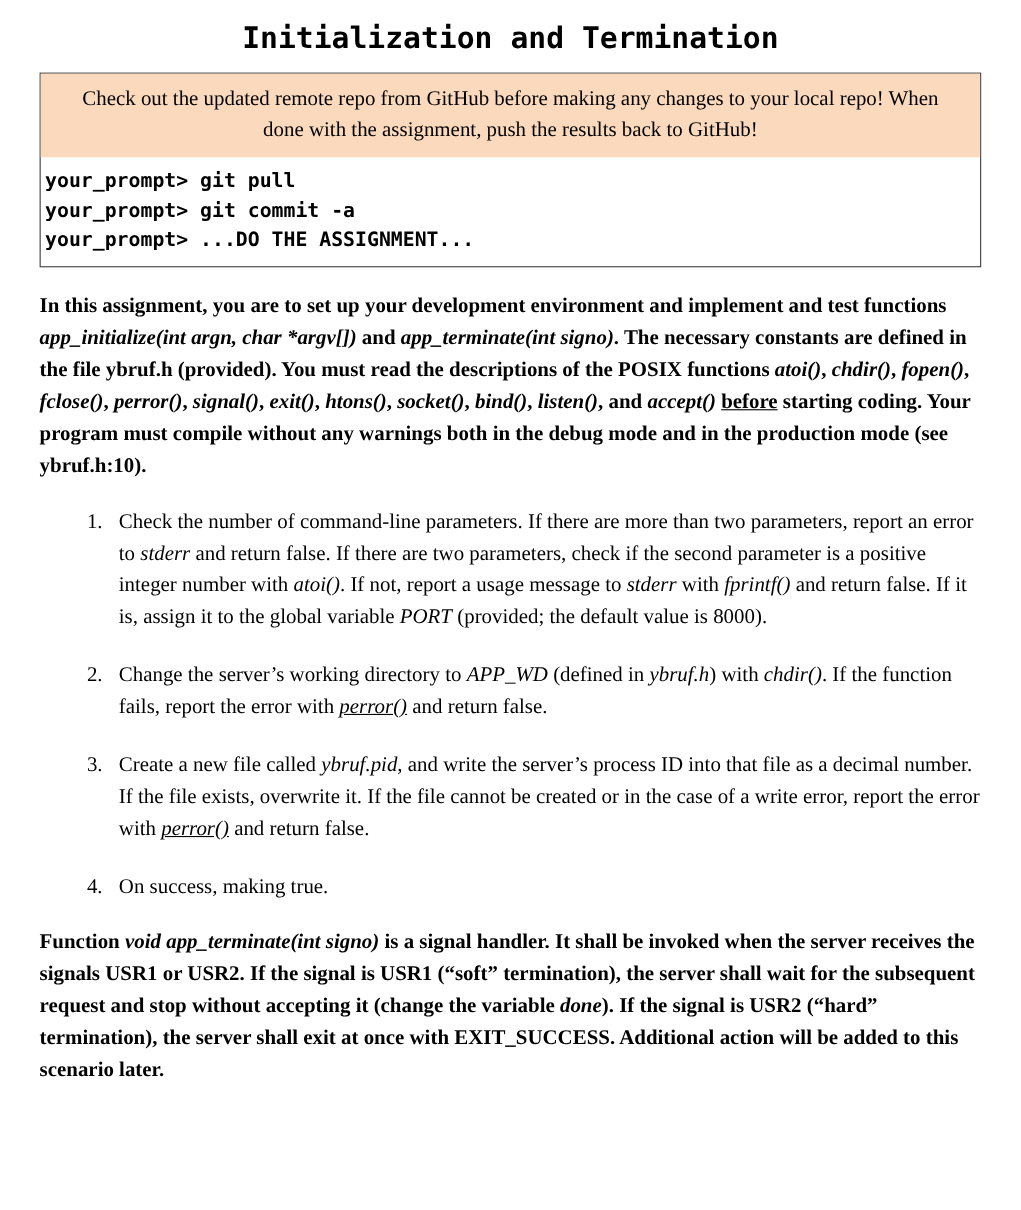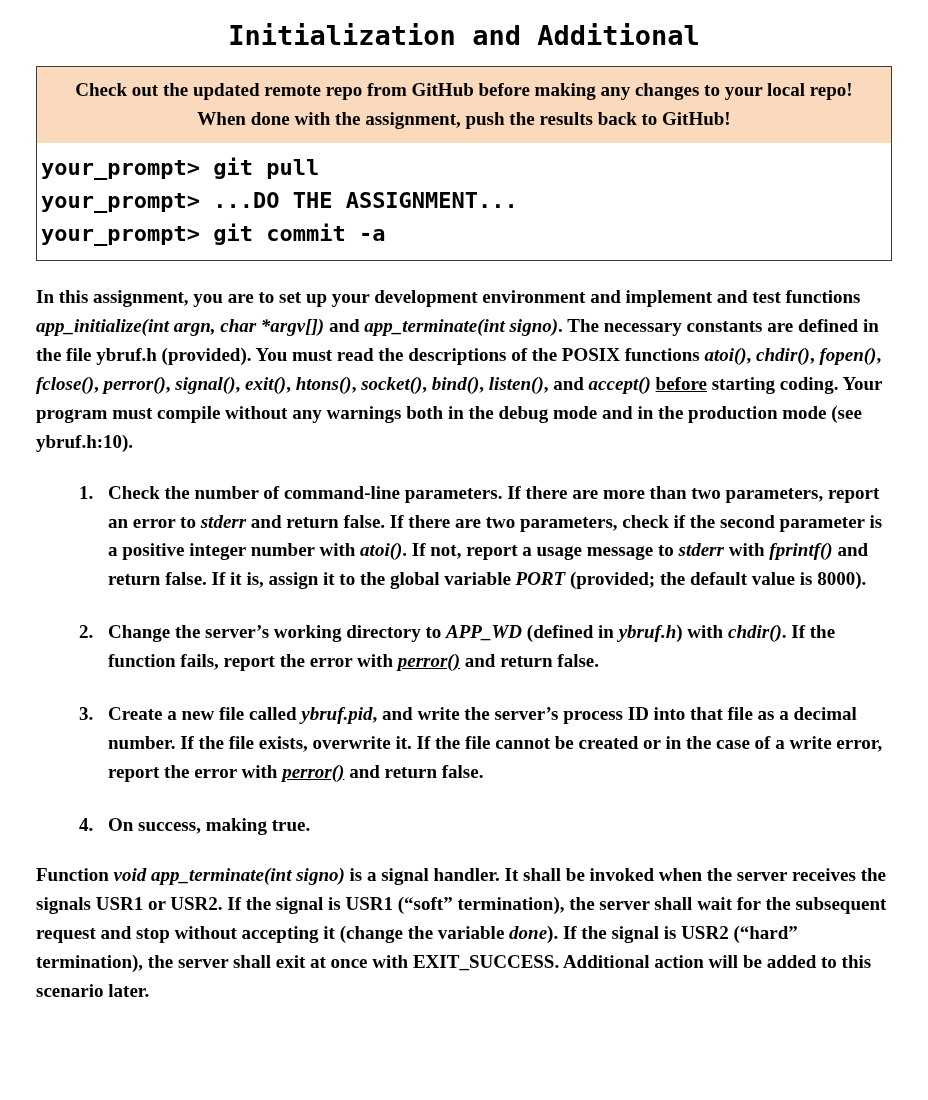--- a/index.html
+++ b/index.html
@@ -79,7 +79,7 @@
 
 <div class="page" data-name="document-page">
 
-  <h1 class="doc-title" data-name="page-title">Initialization and Additional</h1>
+  <h1 class="doc-title" data-name="page-title">Initialization and Termination</h1>
 
   <div class="repo-box" data-name="repo-instructions-box">
     <div class="notice" data-name="github-notice">Check out the updated remote repo from GitHub before making any changes to your local repo! When done with the assignment, push the results back to GitHub!</div>

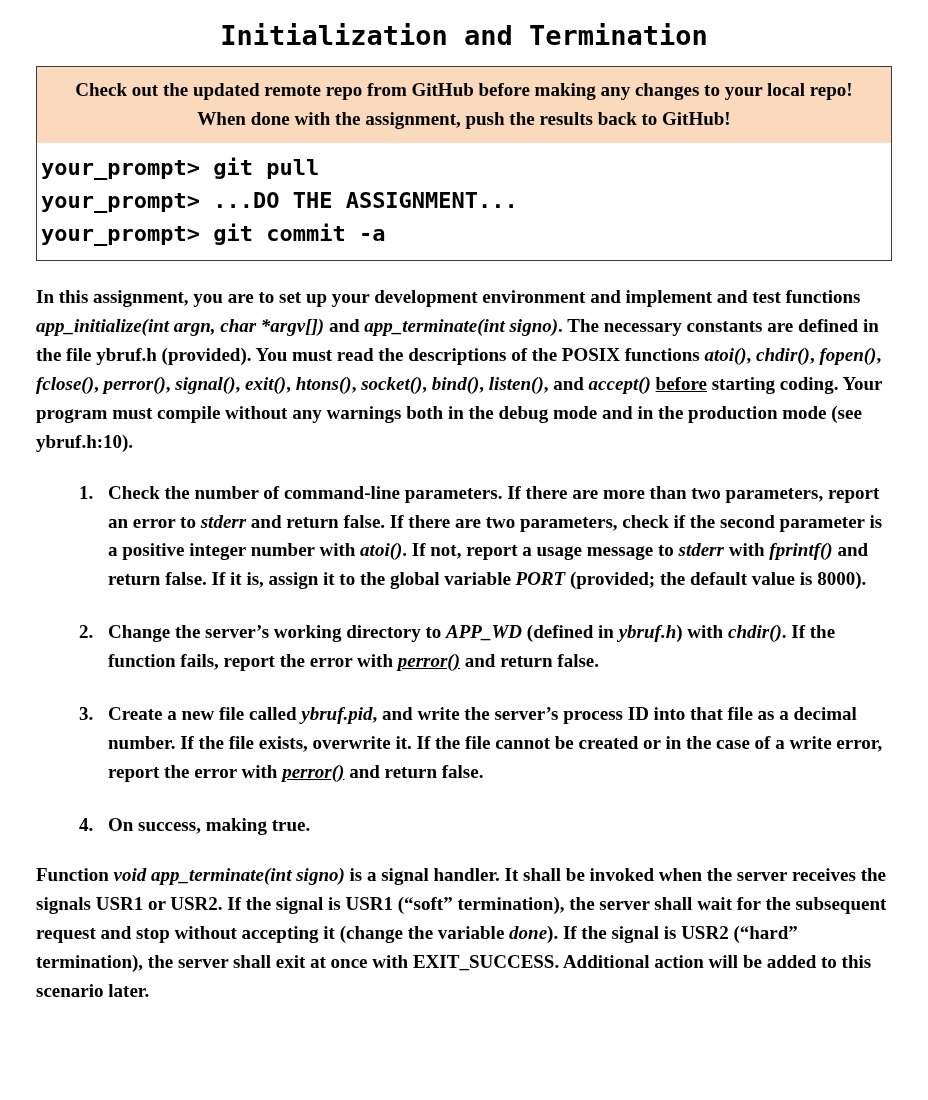--- a/index.html
+++ b/index.html
@@ -39,7 +39,6 @@
     text-align:center;
     padding:9px 26px 10px 26px;
     line-height:1.5;
-    font-weight:bold;
   }
   .terminal{
     font-family:"DejaVu Sans Mono","Liberation Mono",monospace;

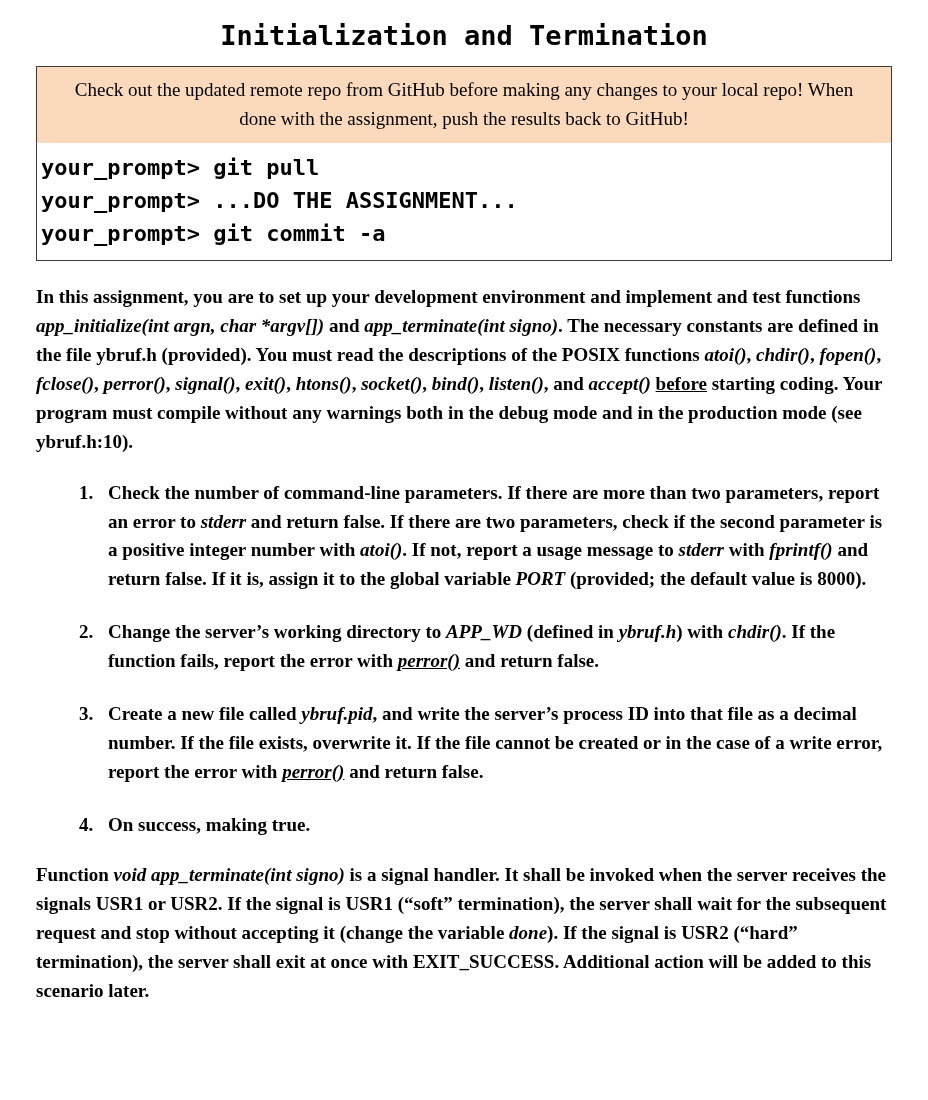--- a/index.html
+++ b/index.html
@@ -43,7 +43,7 @@
   .terminal{
     font-family:"DejaVu Sans Mono","Liberation Mono",monospace;
     font-weight:bold;
-    font-size:22px;
+    font-size:18px;
     line-height:1.5;
     padding:8px 8px 10px 4px;
   }

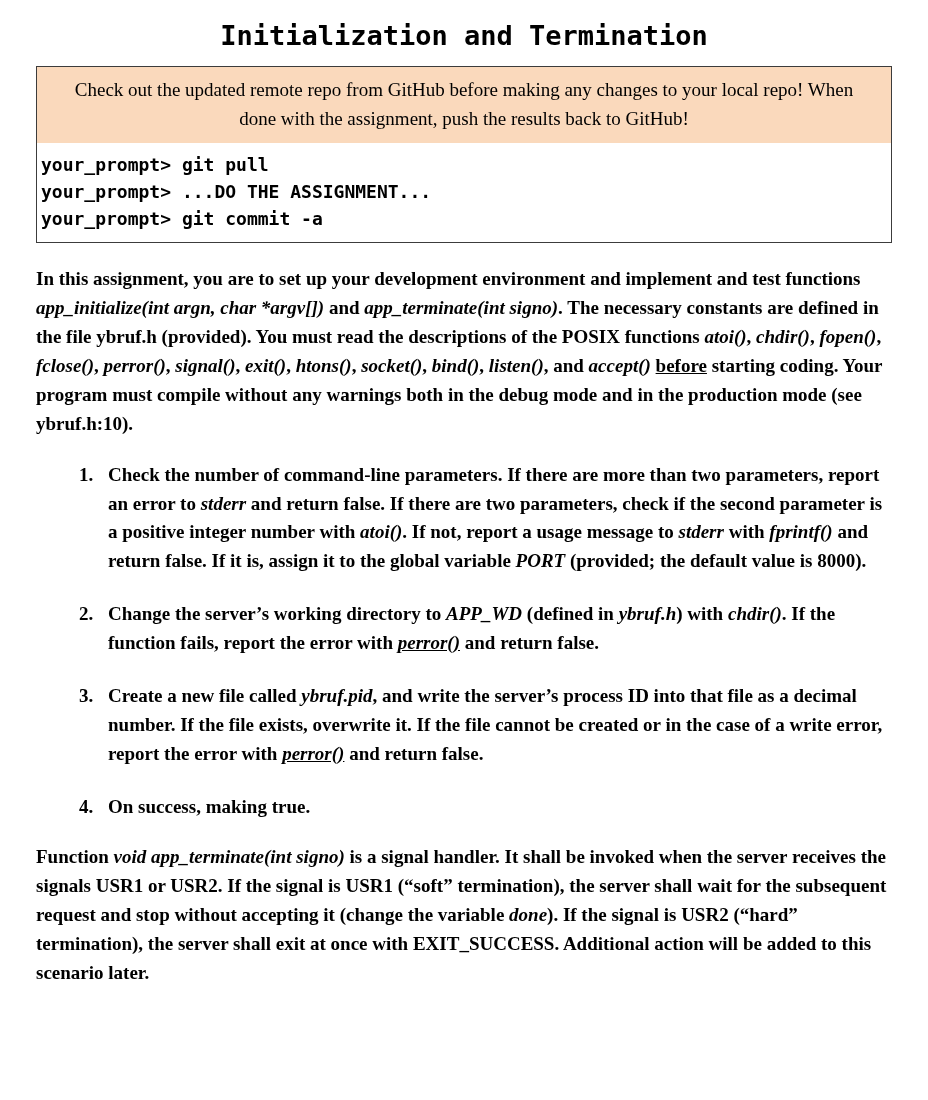--- a/index.html
+++ b/index.html
@@ -84,8 +84,8 @@
     <div class="notice" data-name="github-notice">Check out the updated remote repo from GitHub before making any changes to your local repo! When done with the assignment, push the results back to GitHub!</div>
     <div class="terminal" data-name="terminal-code-block">
       <div class="tline" data-name="terminal-line">your_prompt&gt; git pull</div>
+      <div class="tline" data-name="terminal-line">your_prompt&gt; git commit -a</div>
       <div class="tline" data-name="terminal-line">your_prompt&gt; ...DO THE ASSIGNMENT...</div>
-      <div class="tline" data-name="terminal-line">your_prompt&gt; git commit -a</div>
     </div>
   </div>
 

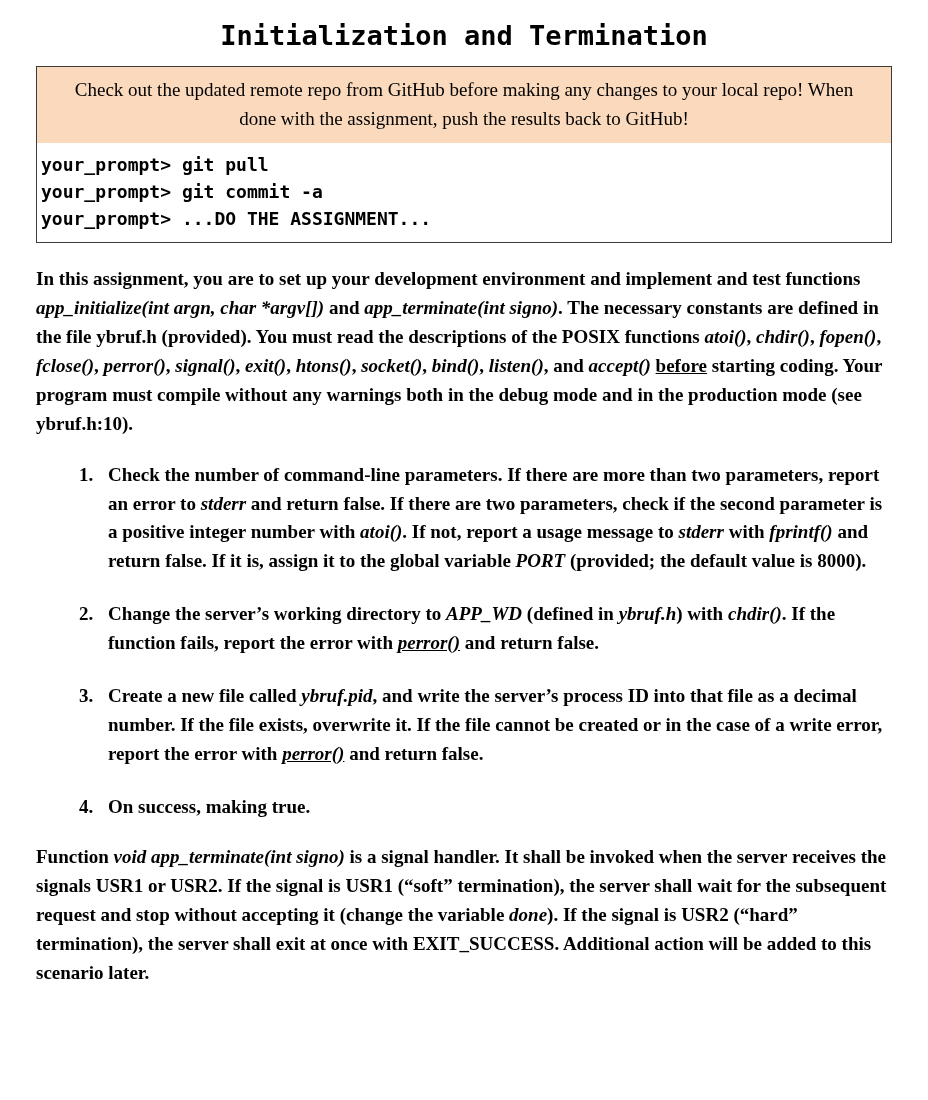--- a/index.html
+++ b/index.html
@@ -57,7 +57,6 @@
   ol.tasks{
     margin:10px 0;
     padding-left:62px;
-    font-weight:bold;
   }
   ol.tasks li{
     margin:0 0 24px 0;

